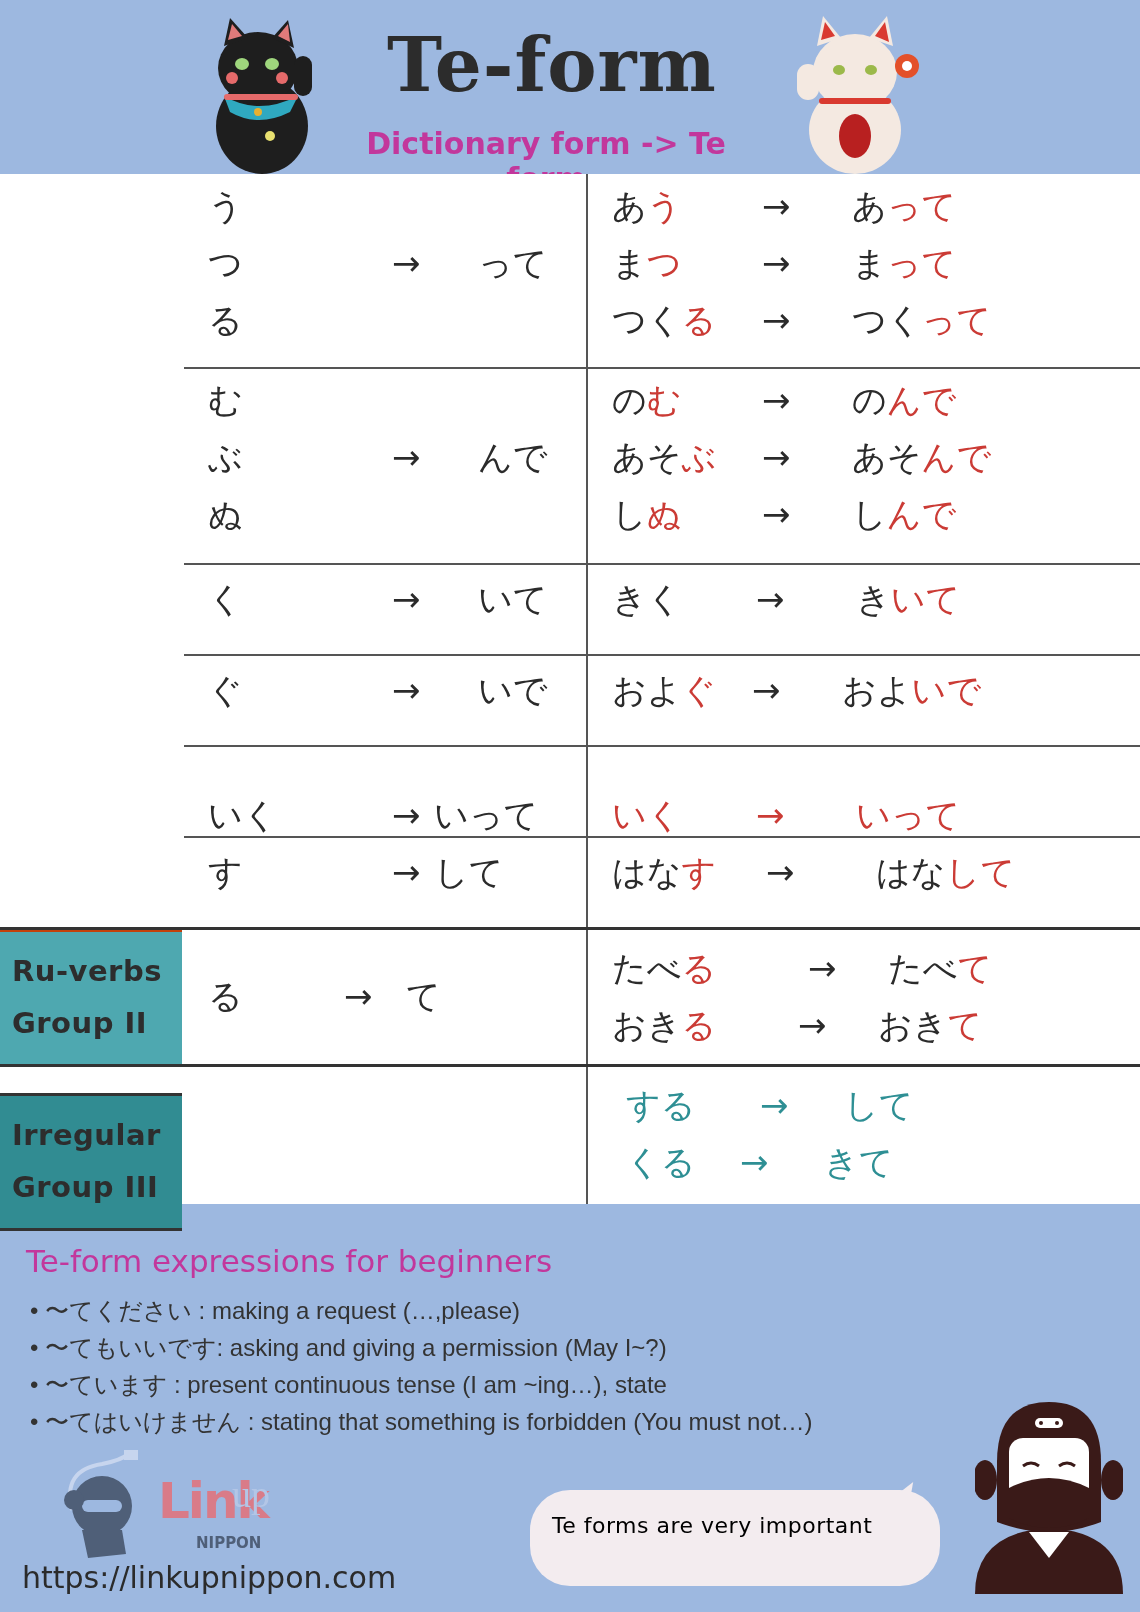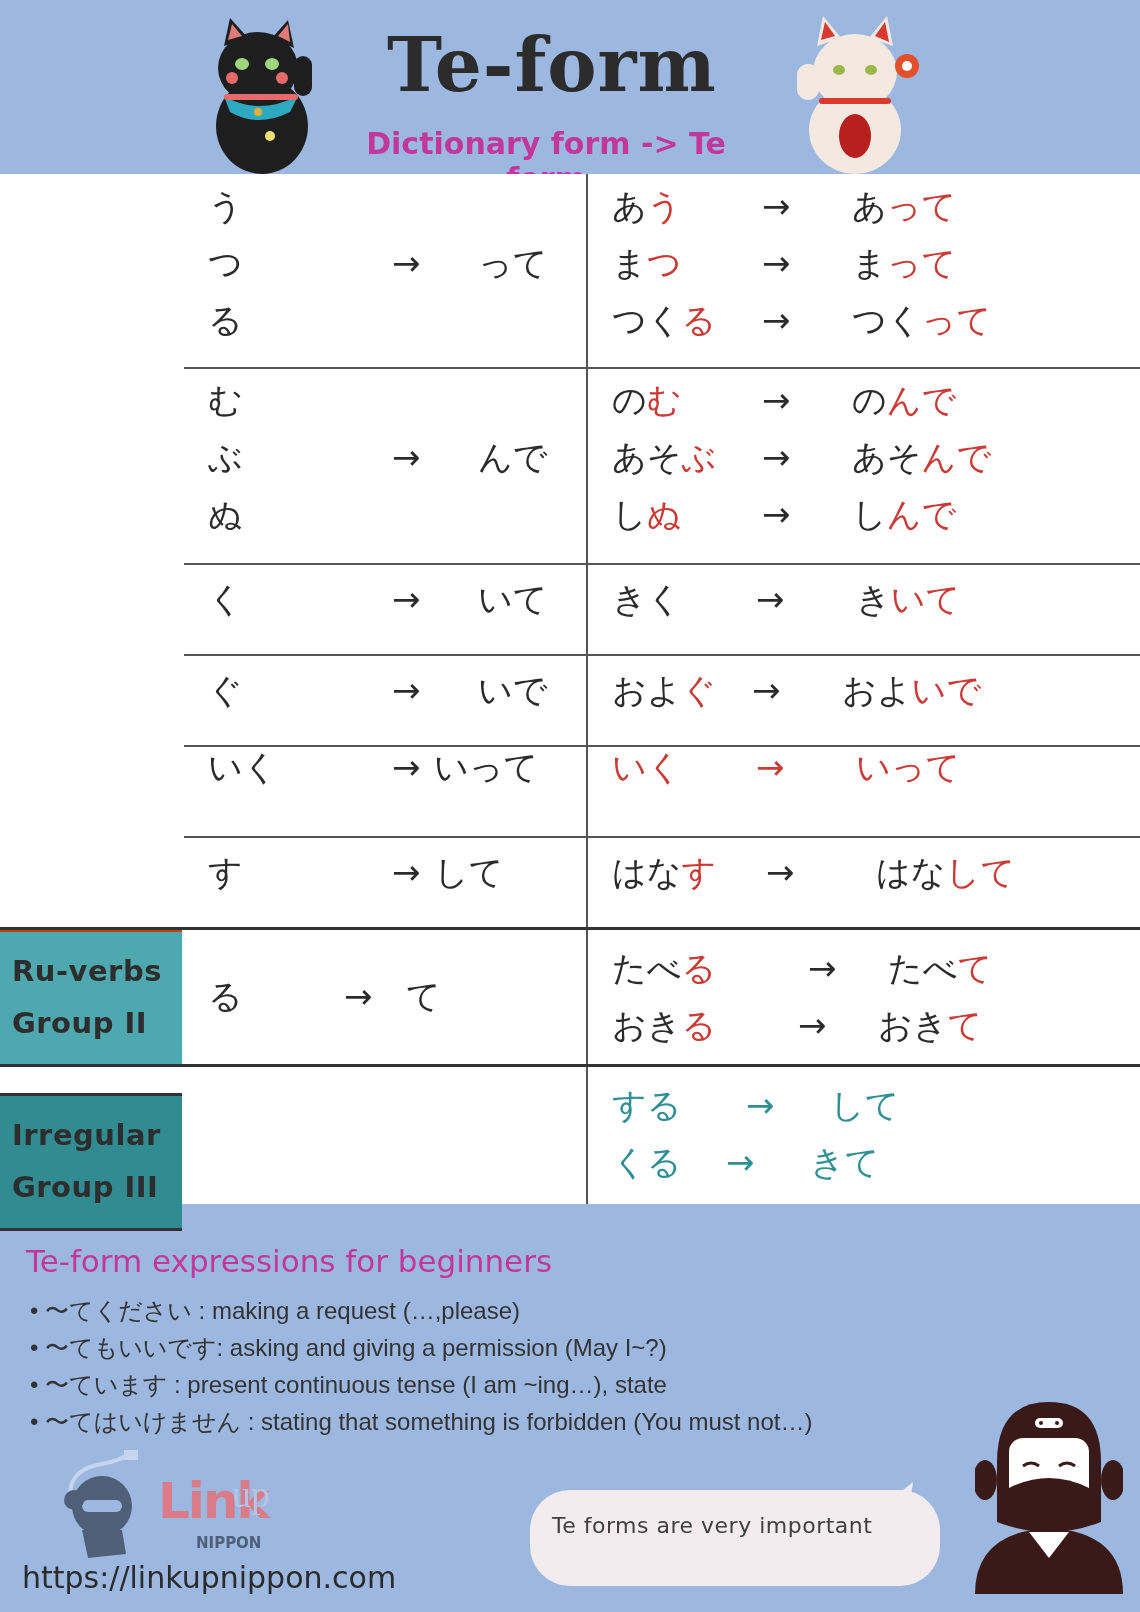--- a/index.html
+++ b/index.html
@@ -204,7 +204,7 @@
     </div>
   </div>
 
-  <div class="row" style="top:559px;height:89px">
+  <div class="row" style="top:607px;height:89px">
     <div class="cell-l" style="top:6px">いく</div>
     <div class="cell-arrow" style="left:208px;top:6px">→</div>
     <div class="cell-res" style="left:250px;top:6px">いって</div>

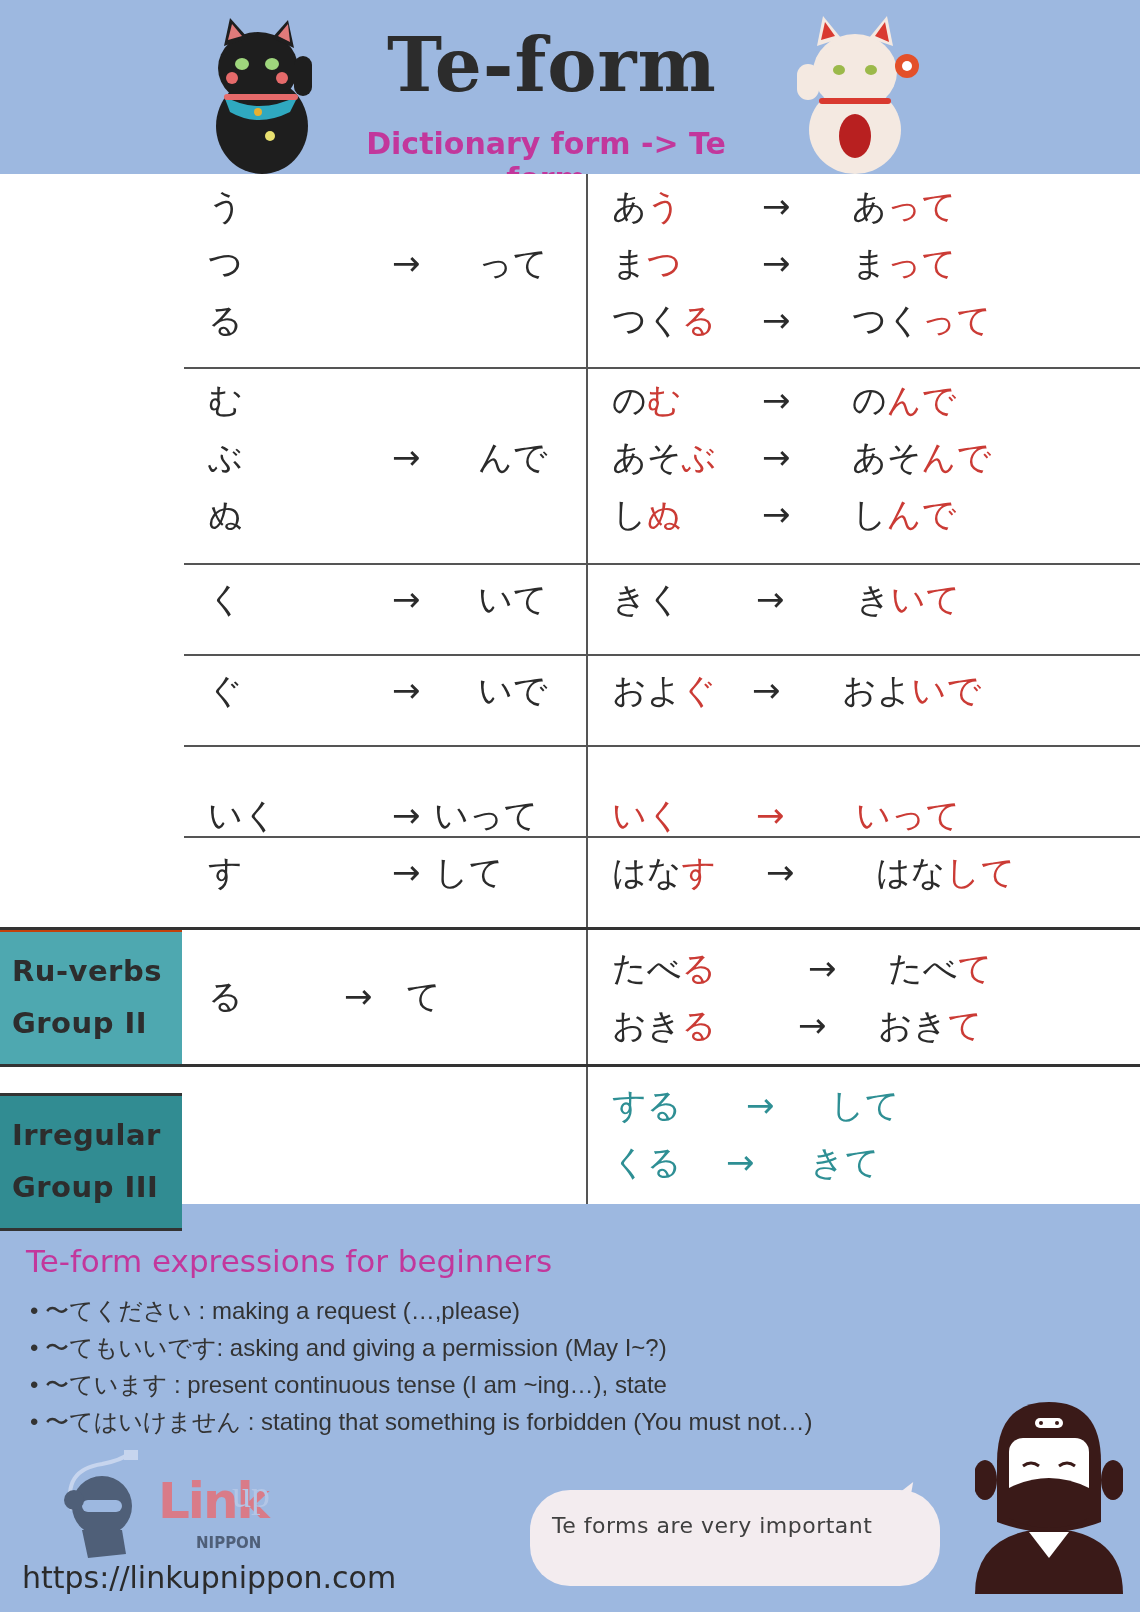--- a/index.html
+++ b/index.html
@@ -41,7 +41,7 @@
   .ex-line .a { display: inline-block; width: 150px; }
   .ex-line .ar { display: inline-block; width: 70px; }
   .red { color: #cb3b35; }
-  .teal { color: #2e8f94; }
+  .teal { color: #2e8f94; margin-left: 14px; }
 
   
   .expr-title { position: absolute; left: 26px; top: 1243px; font-size: 31px; color: #c2379c; font-family: "DejaVu Sans", sans-serif; }

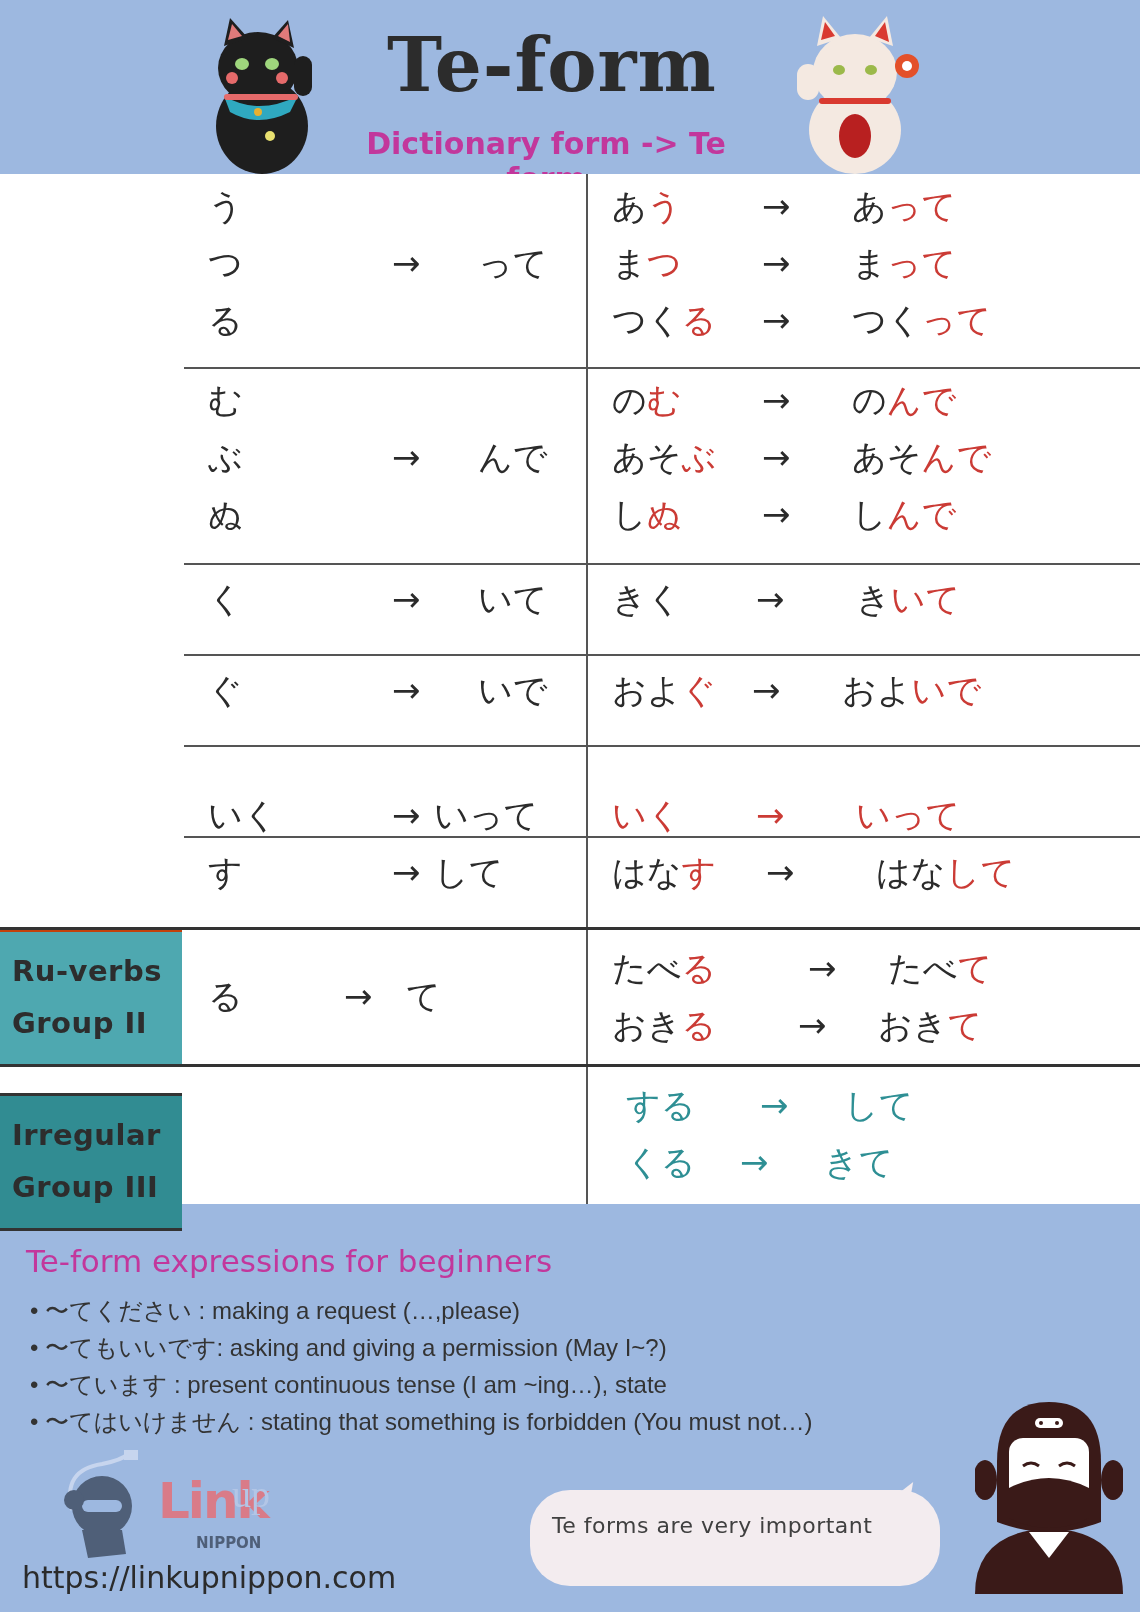--- a/index.html
+++ b/index.html
@@ -57,7 +57,7 @@
 
   .bubble { position: absolute; left: 530px; top: 1490px; width: 410px; height: 96px; background: #f3ecef; border-radius: 40px; }
   .bubble-tail { position: absolute; left: 870px; top: 1482px; width: 0; height: 0; border-left: 40px solid transparent; border-bottom: 36px solid #f3ecef; transform: skewX(-10deg); }
-  .bubble-text { position: absolute; left: 552px; top: 1508px; font-size: 22px; line-height: 36px; color: #404040; font-family: "DejaVu Sans", sans-serif; letter-spacing: 0.5px; }
+  .bubble-text { position: absolute; left: 552px; top: 1508px; font-size: 22px; line-height: 36px; color: #000000; font-family: "DejaVu Sans", sans-serif; letter-spacing: 0.5px; }
 
   .ninja { position: absolute; left: 975px; top: 1402px; width: 148px; height: 192px; }
 </style>

